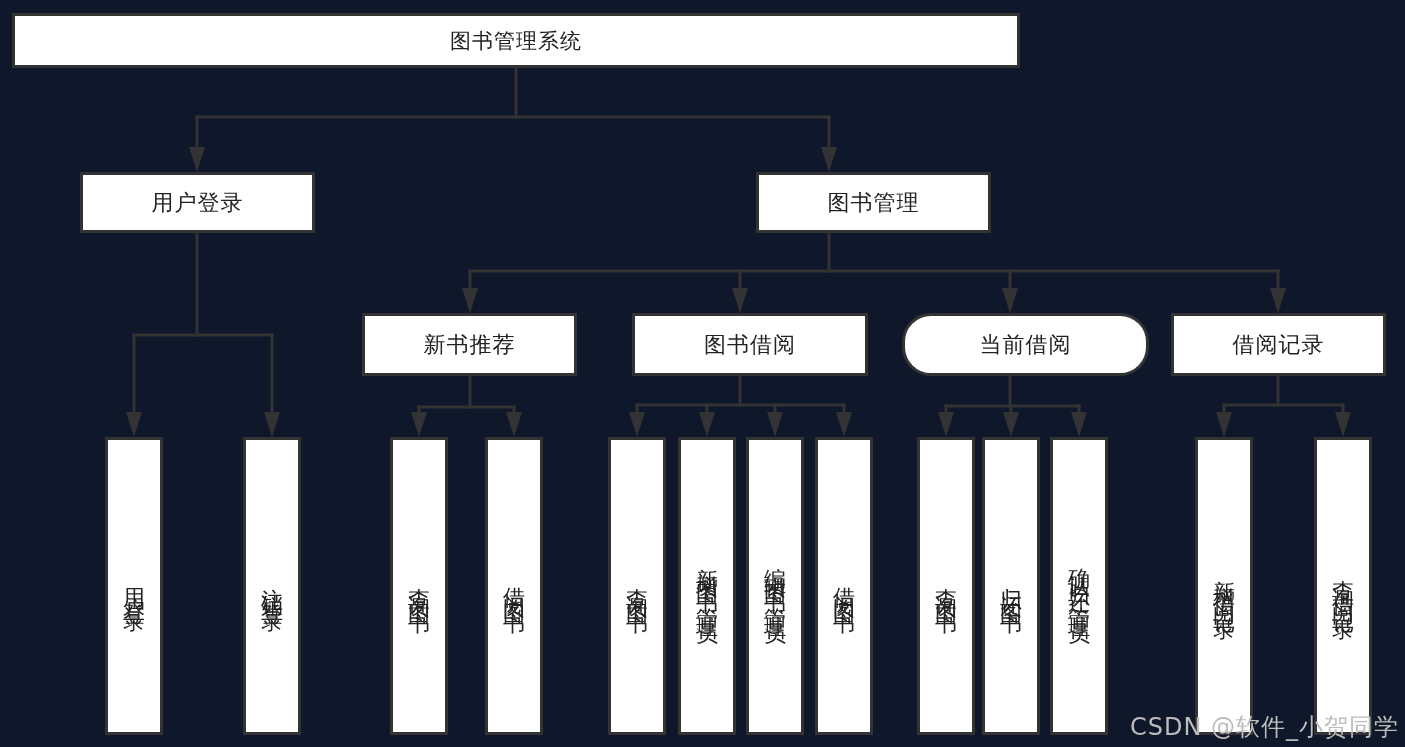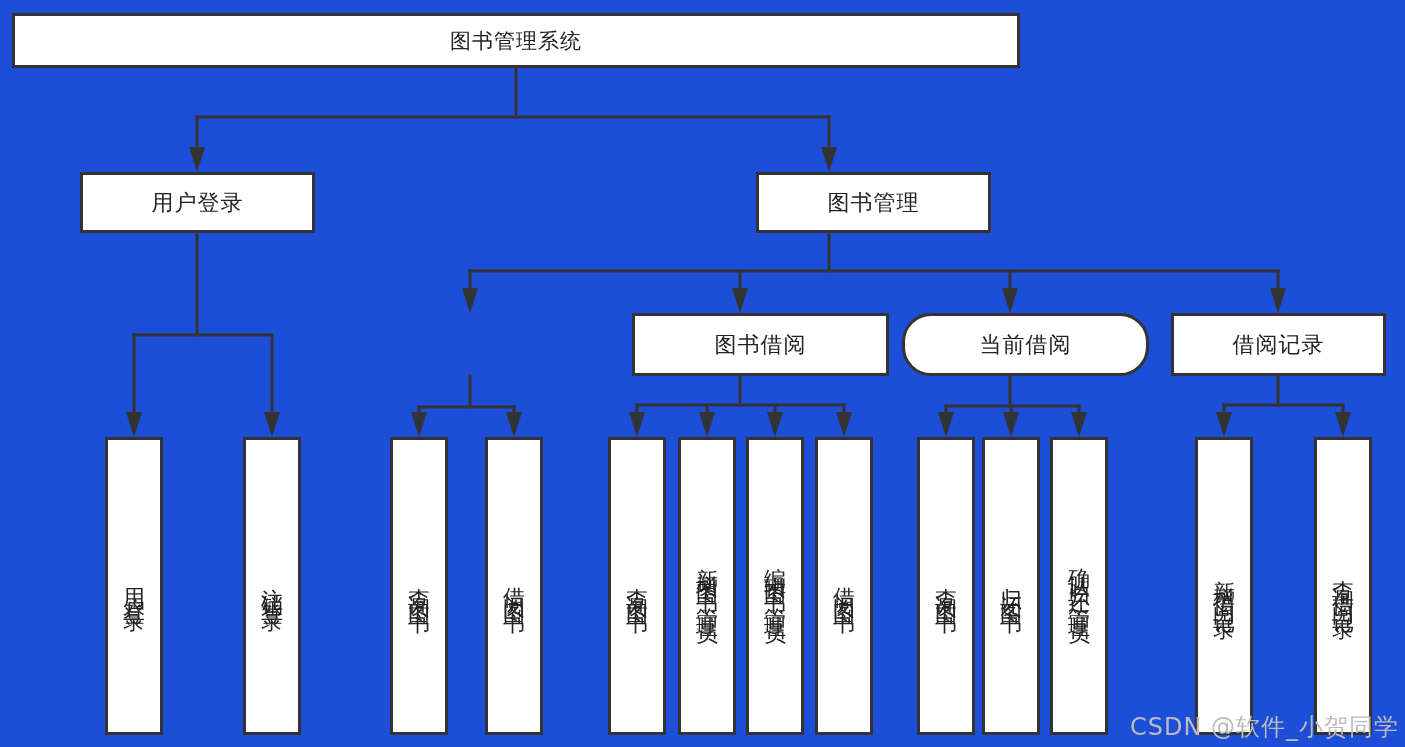--- a/index.html
+++ b/index.html
@@ -6,7 +6,7 @@
   #stage{
     position:relative;
     width:1405px;height:747px;
-    background:#1d4ed8;
+    background:#0f172a;
     font-family:"DejaVu Sans","Liberation Sans",sans-serif;
     overflow:hidden;
   }

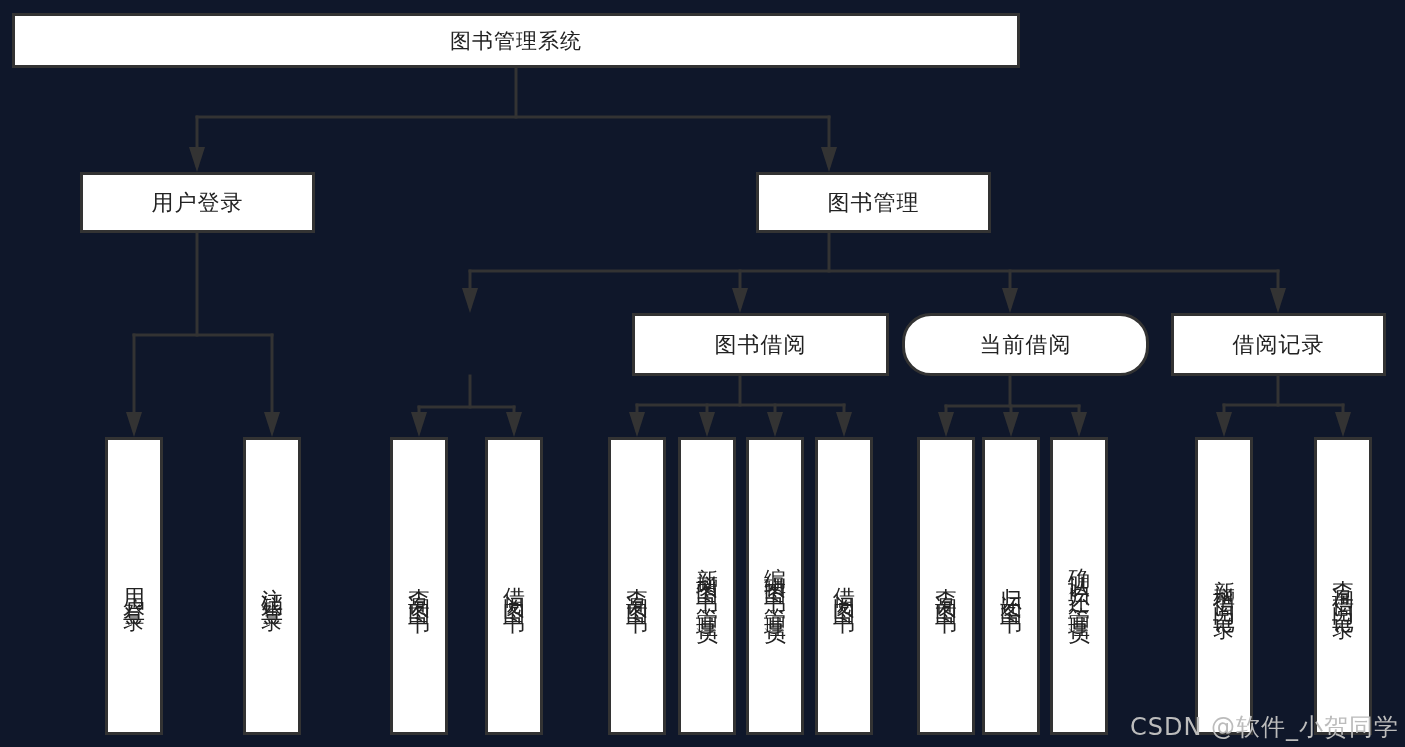--- a/index.html
+++ b/index.html
@@ -112,6 +112,7 @@
   <div class="box l2-box" style="left:80px;top:172px;width:235px;height:61px;">用户登录</div>
   <div class="box l2-box" style="left:712px;top:172px;width:235px;height:61px;margin-left:44px;">图书管理</div>
 
+  <div class="box l3-box" style="left:362px;top:313px;width:215px;height:63px;">新书推荐</div>
   <div class="box l3-box" style="left:632px;top:313px;width:257px;height:63px;">图书借阅</div>
   <div class="box l3-box" style="left:902px;top:313px;width:247px;height:63px;border-radius:29px;">当前借阅</div>
   <div class="box l3-box" style="left:1171px;top:313px;width:215px;height:63px;">借阅记录</div>

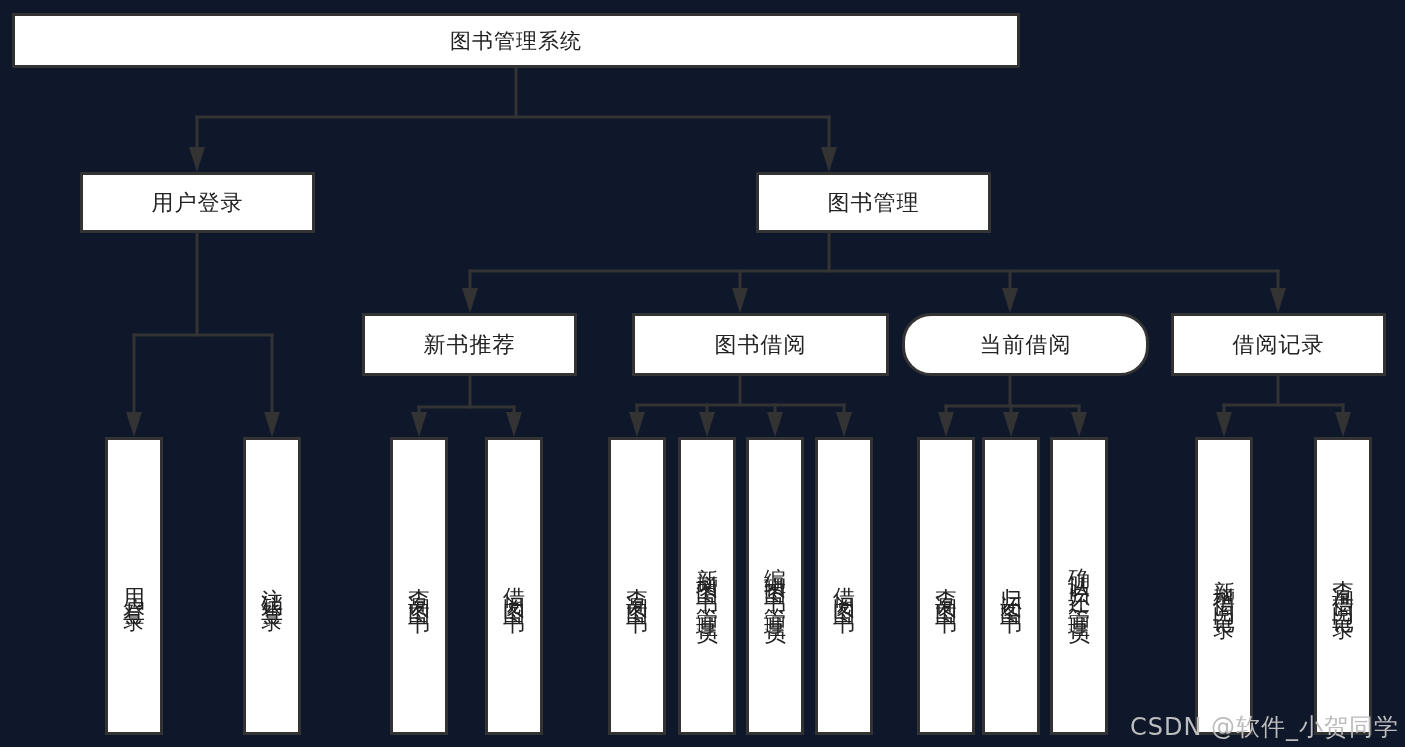--- a/index.html
+++ b/index.html
@@ -113,7 +113,7 @@
   <div class="box l2-box" style="left:712px;top:172px;width:235px;height:61px;margin-left:44px;">图书管理</div>
 
   <div class="box l3-box" style="left:362px;top:313px;width:215px;height:63px;">新书推荐</div>
-  <div class="box l3-box" style="left:632px;top:313px;width:257px;height:63px;">图书借阅</div>
+  <div class="box l3-box" style="left:632px;top:313px;width:236px;height:63px;">图书借阅</div>
   <div class="box l3-box" style="left:902px;top:313px;width:247px;height:63px;border-radius:29px;">当前借阅</div>
   <div class="box l3-box" style="left:1171px;top:313px;width:215px;height:63px;">借阅记录</div>
 

